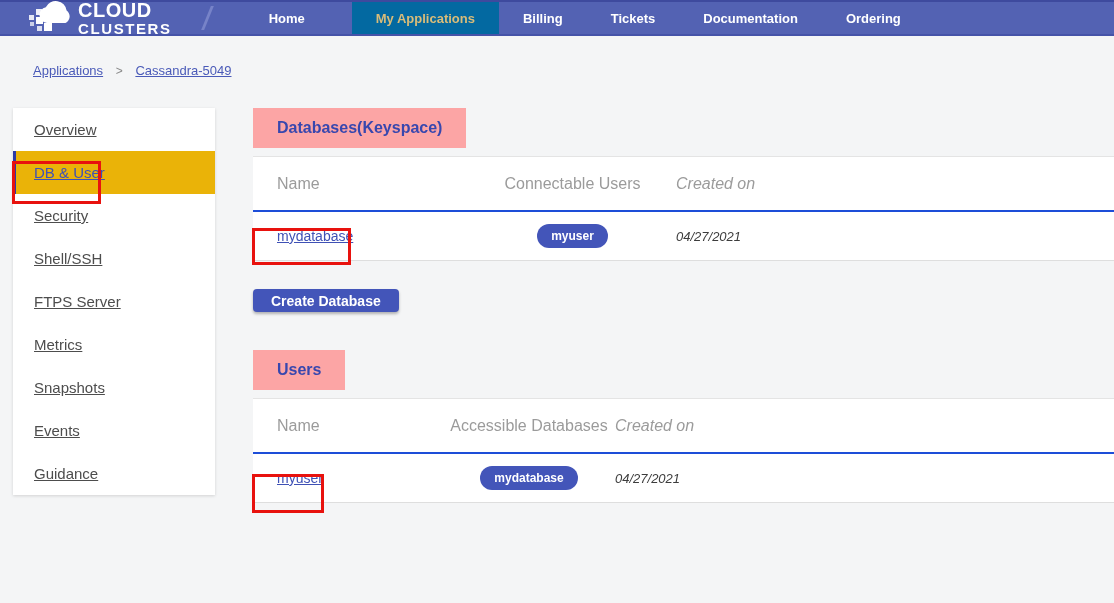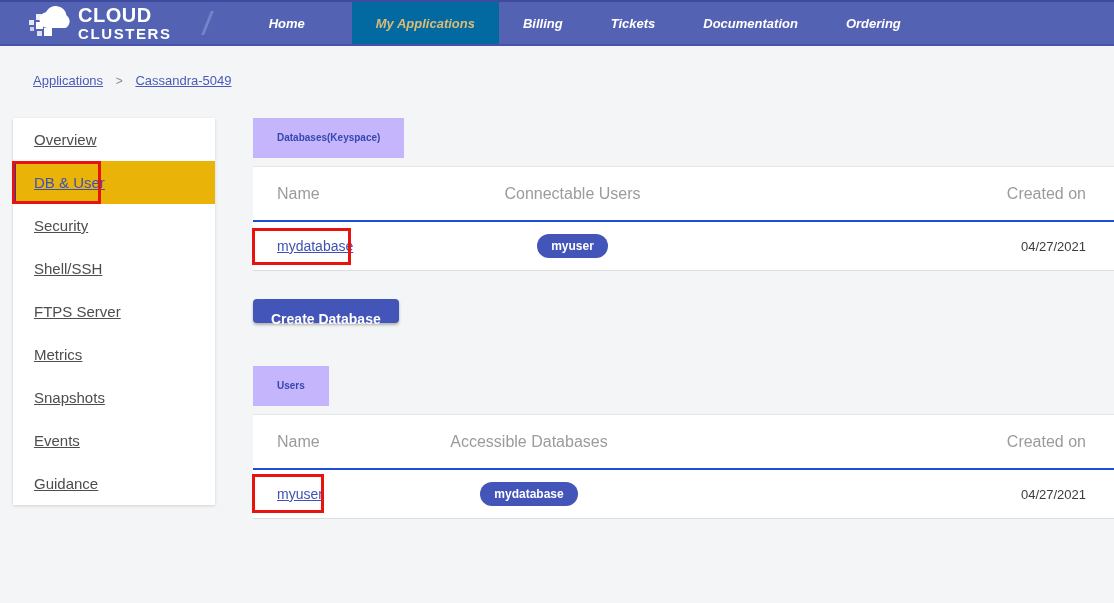--- a/index.html
+++ b/index.html
@@ -13,7 +13,7 @@
 
   
   .navbar {
-    height: 46px;
+    height: 36px;
     background: #5362b3;
     border-top: 2px solid #3e4a9e;
     border-bottom: 2px solid #4553a8;

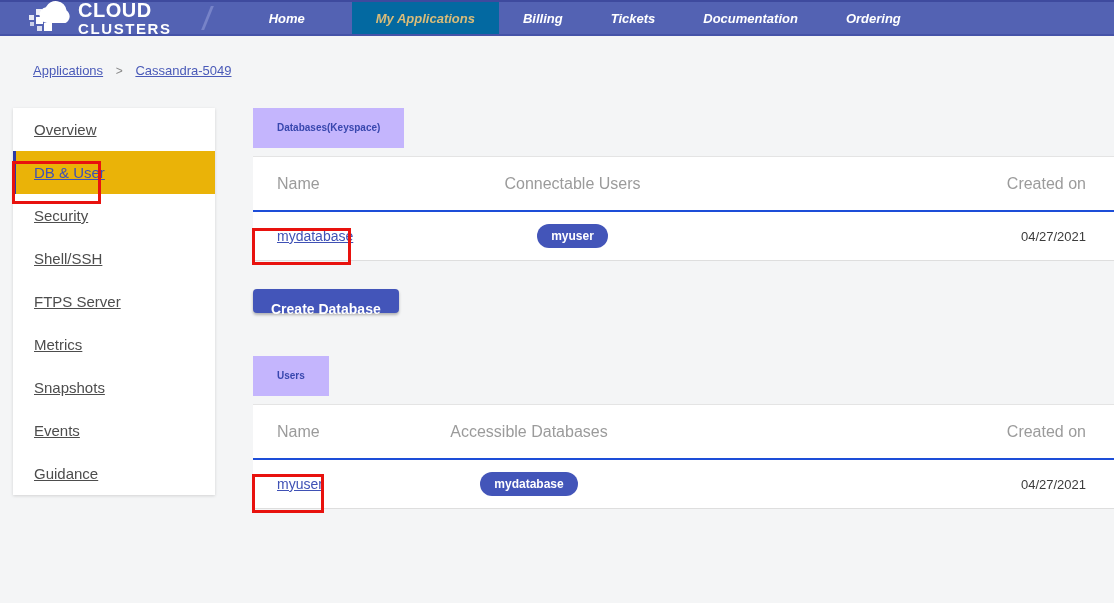--- a/index.html
+++ b/index.html
@@ -31,7 +31,7 @@
     transform: skewX(-22deg);
     margin-left: 34px;
   }
-  .nav-items { display: flex; height: 100%; margin-left: 36px; font-style: italic; }
+  .nav-items { display: flex; height: 100%; margin-left: 36px; }
   .nav-item {
     display: flex; align-items: center;
     padding: 0 24px;

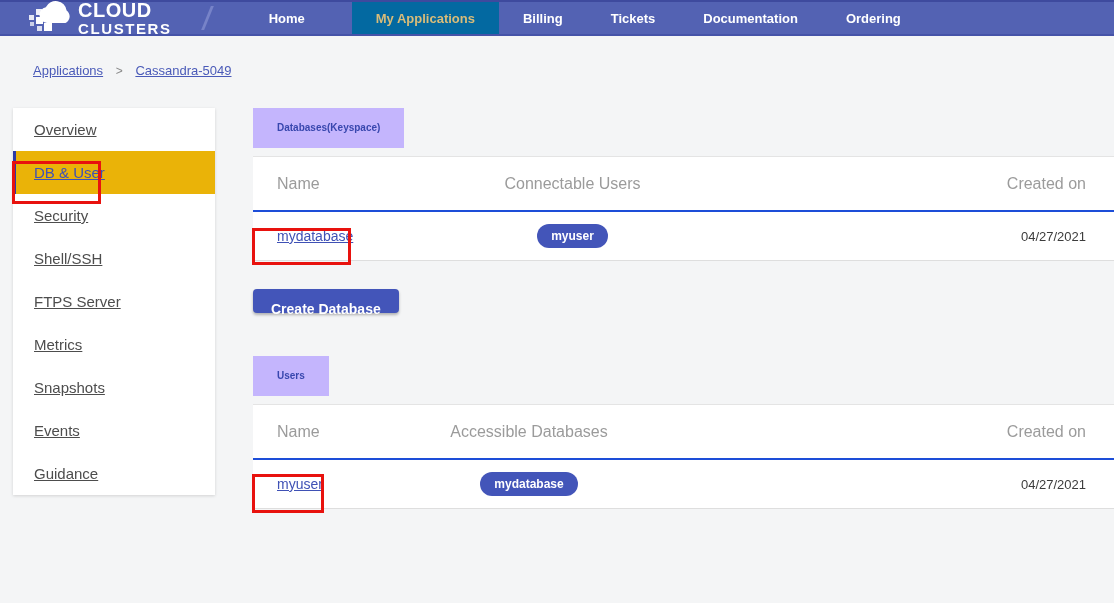--- a/index.html
+++ b/index.html
@@ -80,11 +80,11 @@
 
   .tab {
     display: inline-block;
-    background: #c4b5fd;
+    background: #fca5a5;
     height: 40px;
     line-height: 40px;
     padding: 0 24px;
-    font-size: 10px;
+    font-size: 16px;
     font-weight: bold;
     color: #3847ae;
     position: relative;

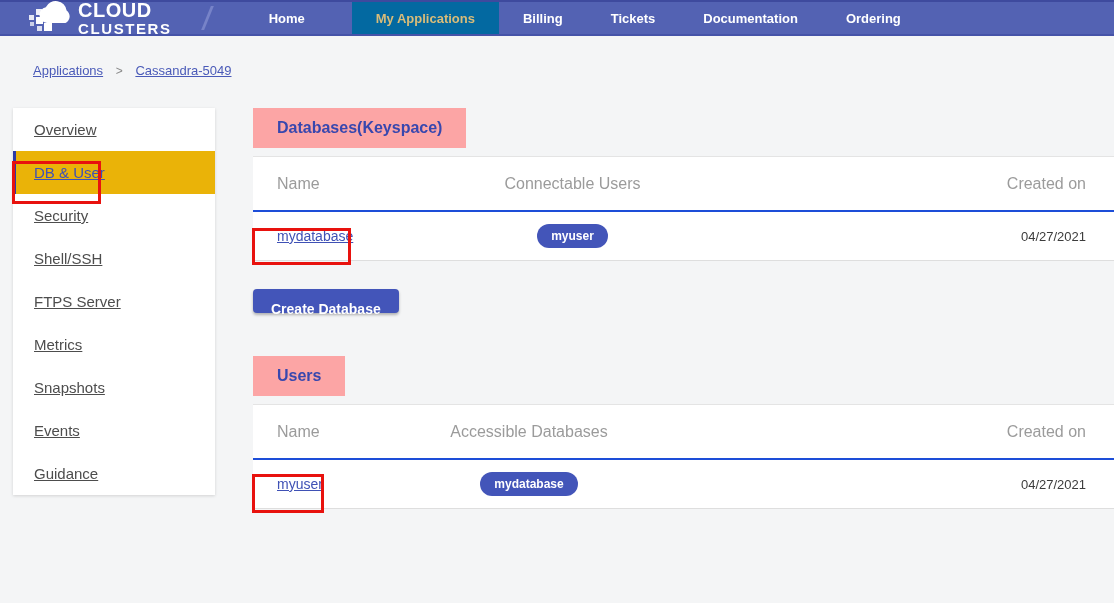--- a/index.html
+++ b/index.html
@@ -110,7 +110,7 @@
   .t1 .c2 { width: 207px; text-align: center; }
   .t2 .c1 { width: 190px; }
   .t2 .c2 { width: 172px; text-align: center; }
-  .c3 { flex: 1; text-align: right; padding-right: 28px; }
+  .c3 { flex: 1; text-align: left; padding-right: 28px; font-style: italic; }
   .link { color: #3f51b5; text-decoration: underline; cursor: pointer; }
   .pill {
     display: inline-block;

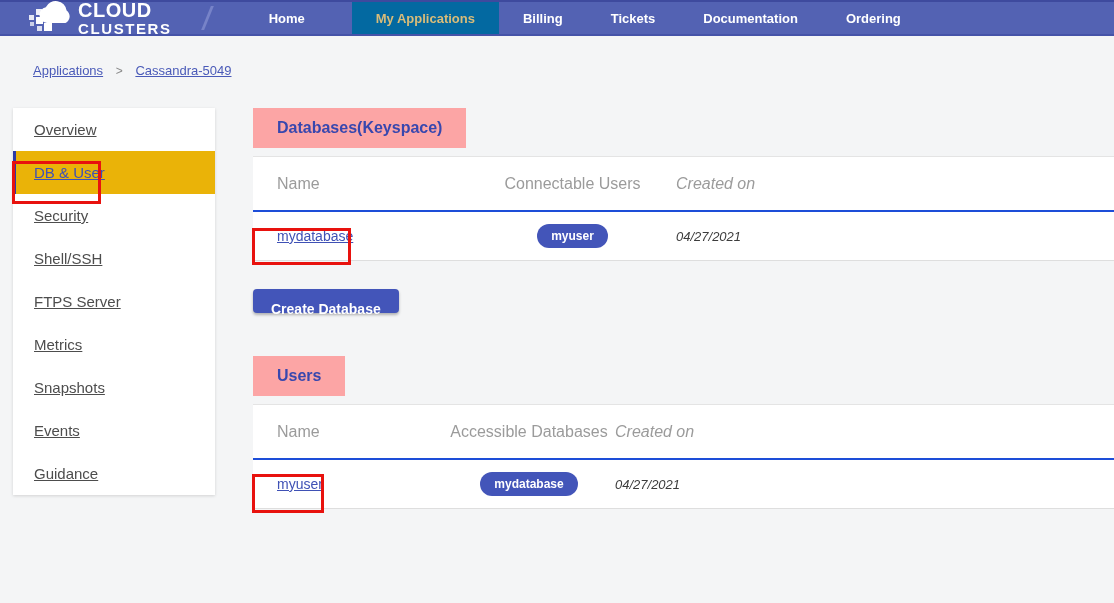--- a/index.html
+++ b/index.html
@@ -130,7 +130,7 @@
     font-weight: bold;
     font-size: 14px;
     font-family: "Liberation Sans", sans-serif;
-    padding: 12px 18px;
+    padding: 4px 18px;
     height: 23px;
     border: none;
     border-radius: 4px;

